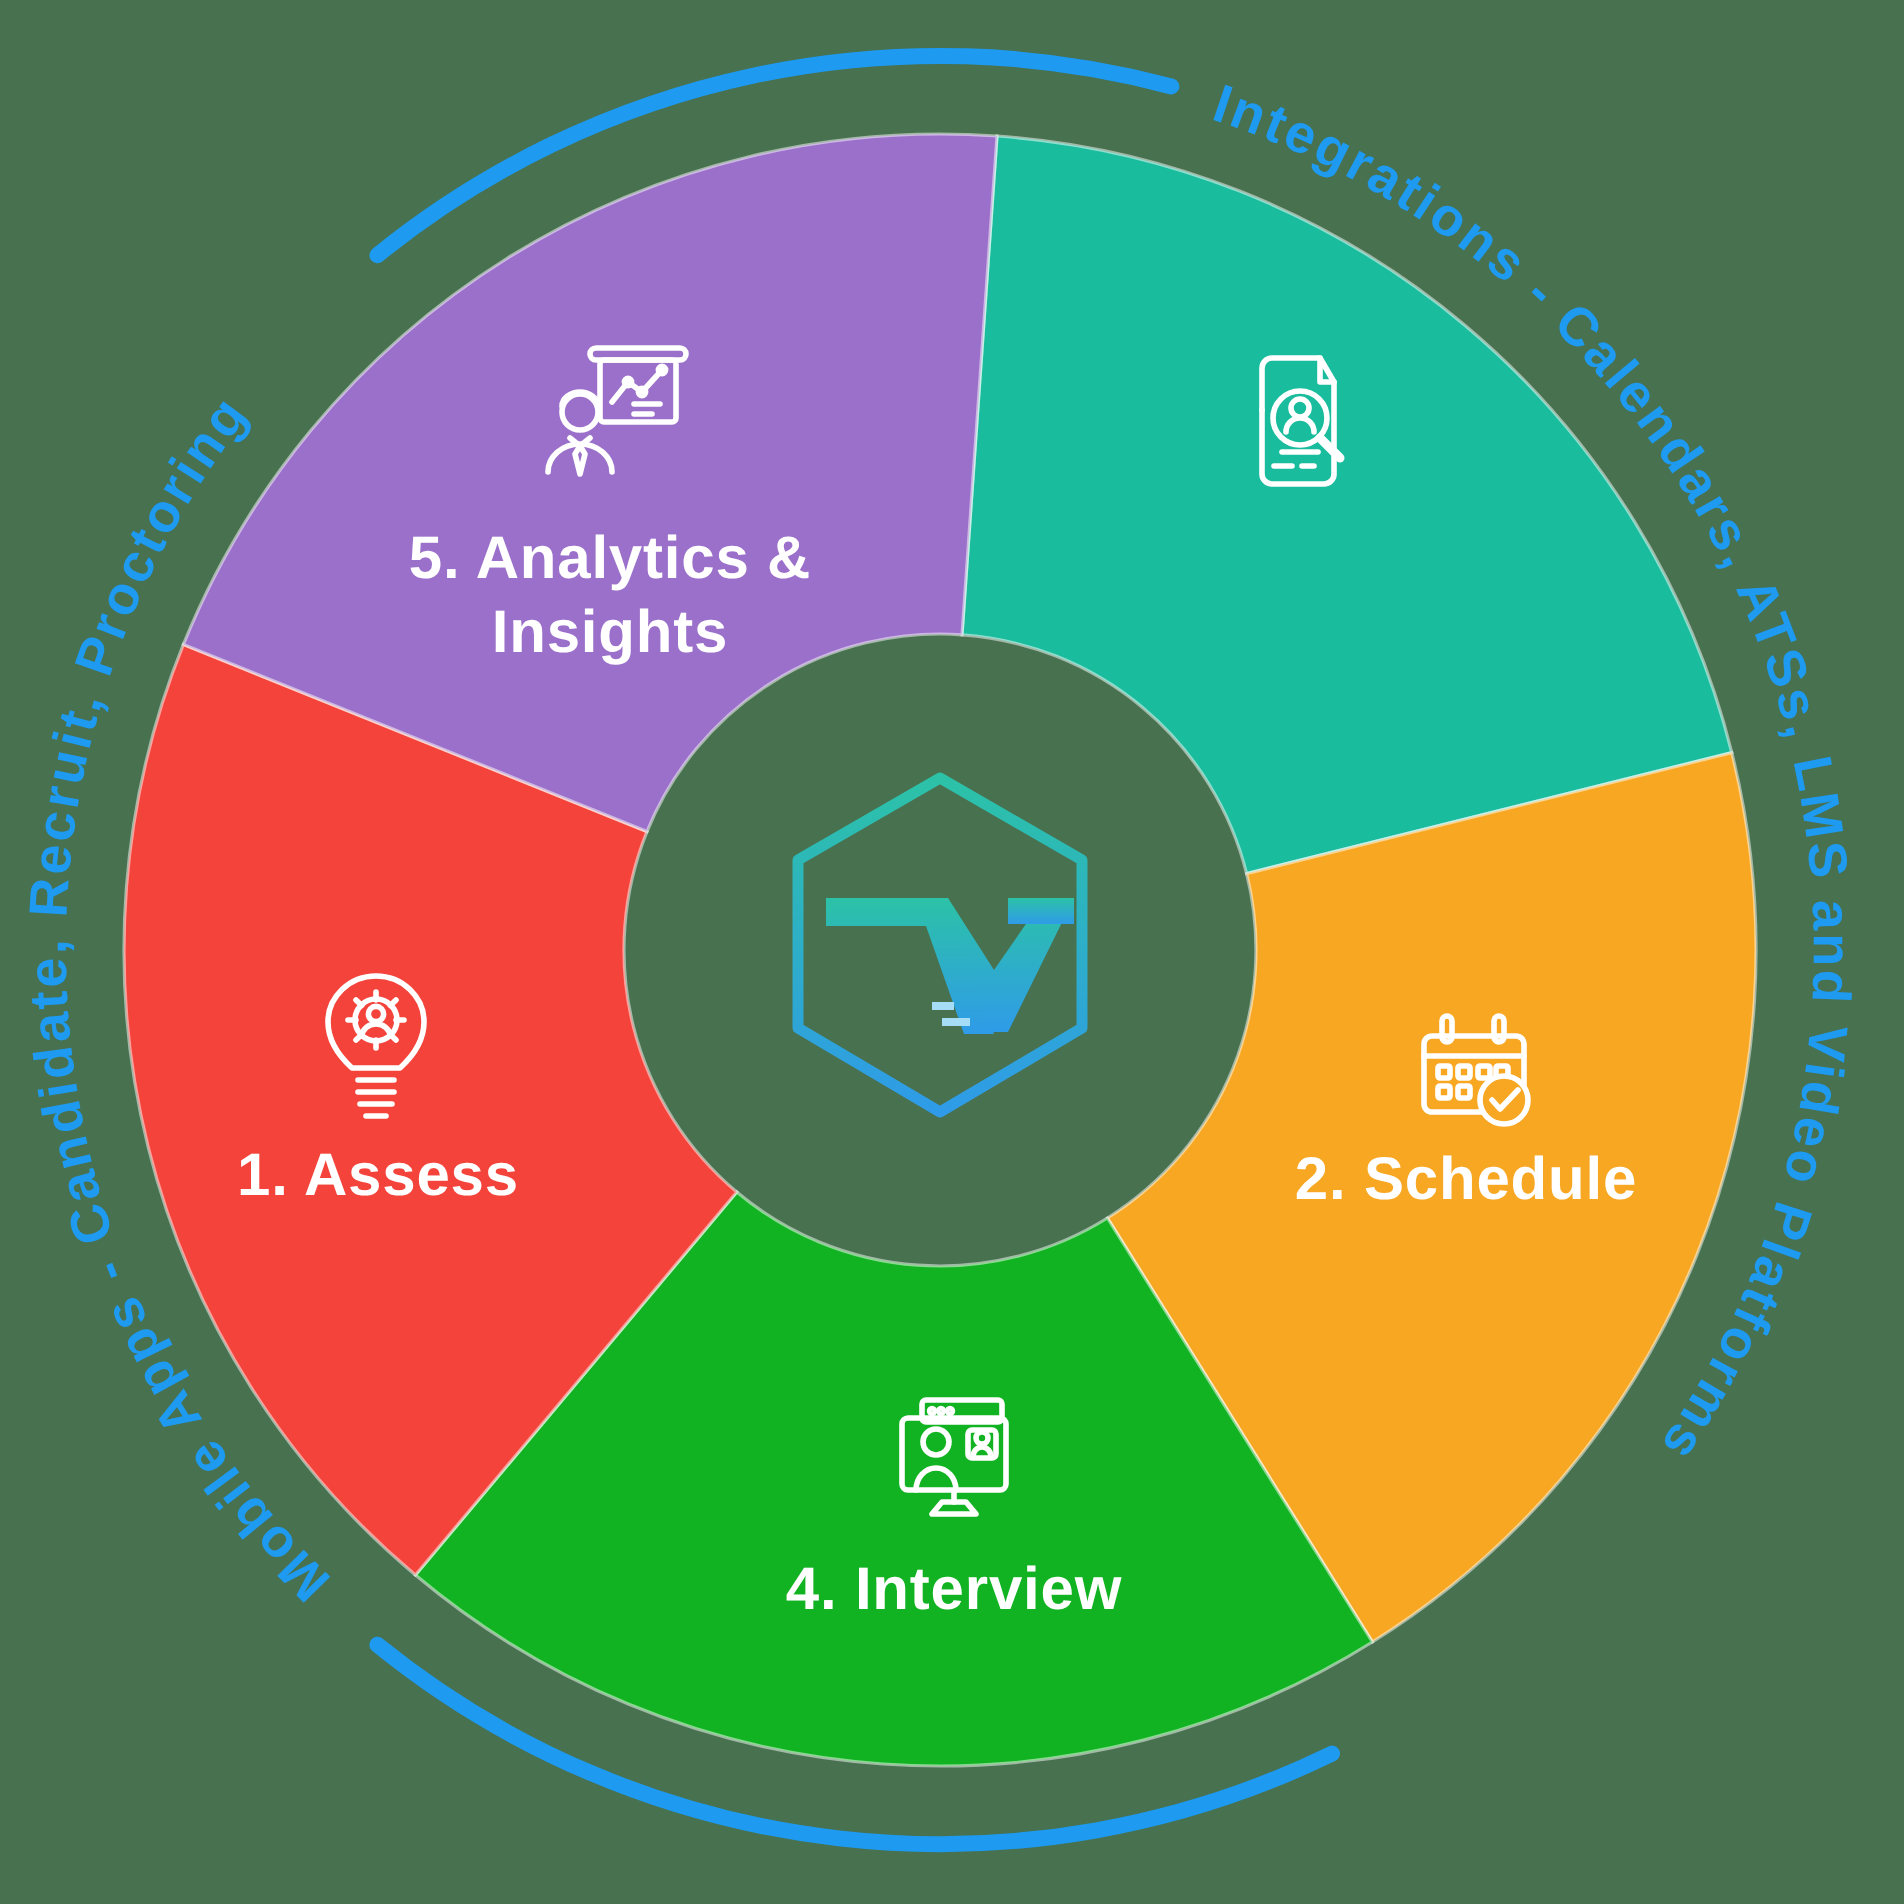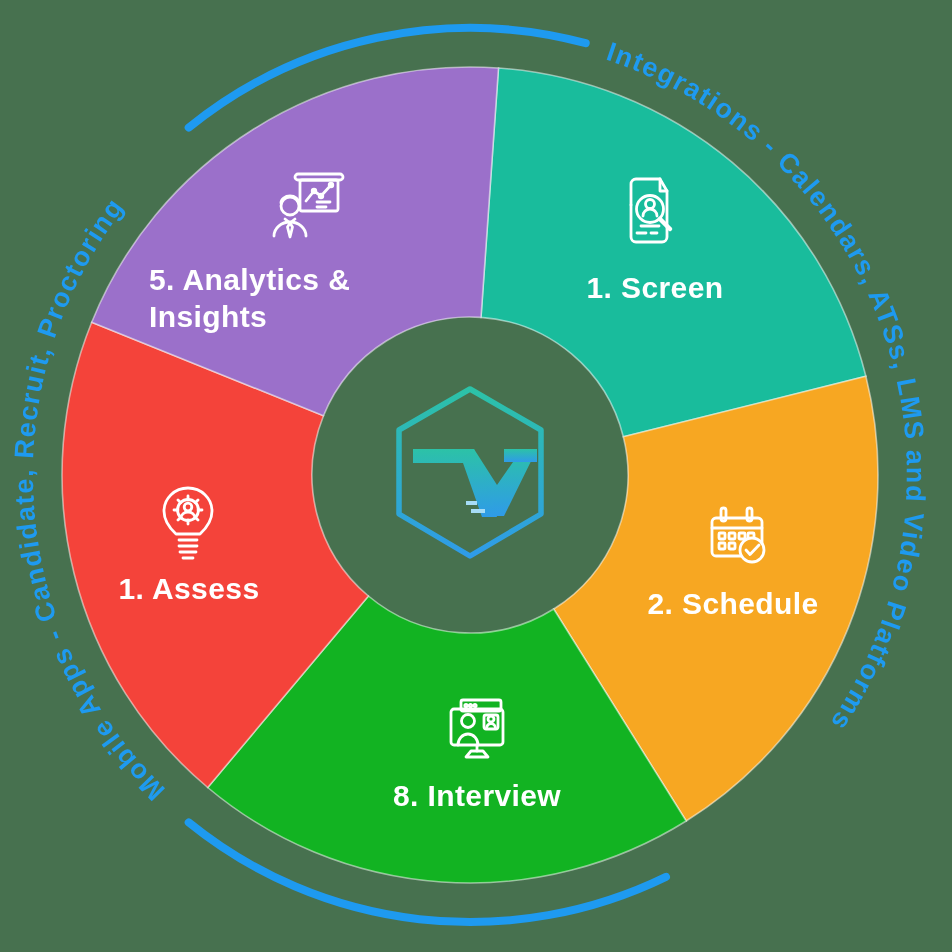--- a/index.html
+++ b/index.html
@@ -8,7 +8,7 @@
   svg#wheel{position:absolute;left:0;top:0;width:952px;height:952px;display:block}
   .ringtext{font-size:27px;font-weight:700;letter-spacing:1.5px;font-family:"Liberation Sans","DejaVu Sans",sans-serif}
   .lbl{position:absolute;transform:translate(-50%,-50%);color:#fff;font-weight:700;
-       font-size:30px;letter-spacing:.4px;line-height:37px;white-space:nowrap}
+       font-size:30px;letter-spacing:.4px;text-align:center;line-height:37px;white-space:nowrap}
   #lbl-analytics{white-space:normal;width:312px}
   .icon{stroke:#fff;stroke-width:2.8;fill:none;stroke-linecap:round;stroke-linejoin:round}
 </style>

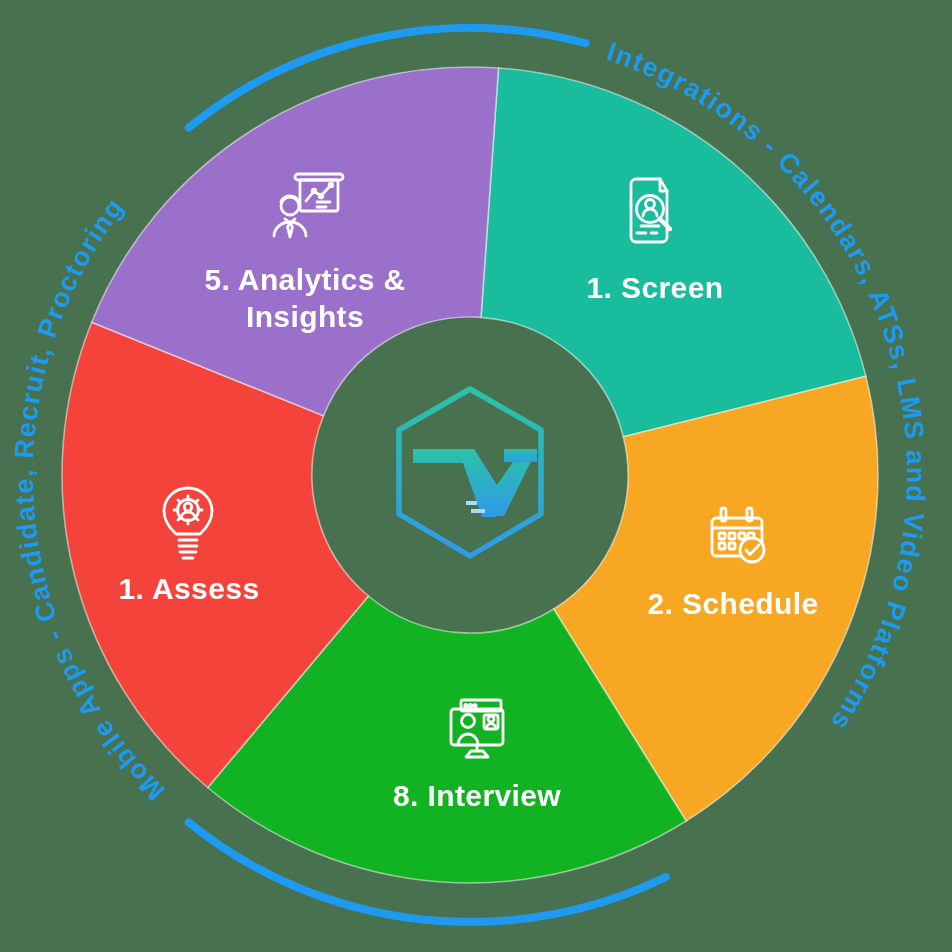--- a/index.html
+++ b/index.html
@@ -124,7 +124,6 @@
     </g>
   </svg>
 
-  <div class="lbl" id="lbl-screen" style="left:655px;top:287px">1. Screen</div>
   <div class="lbl" id="lbl-schedule" style="left:733px;top:603px">2. Schedule</div>
   <div class="lbl" id="lbl-interview" style="left:477px;top:795px">8. Interview</div>
   <div class="lbl" id="lbl-assess" style="left:189px;top:588px">1. Assess</div>

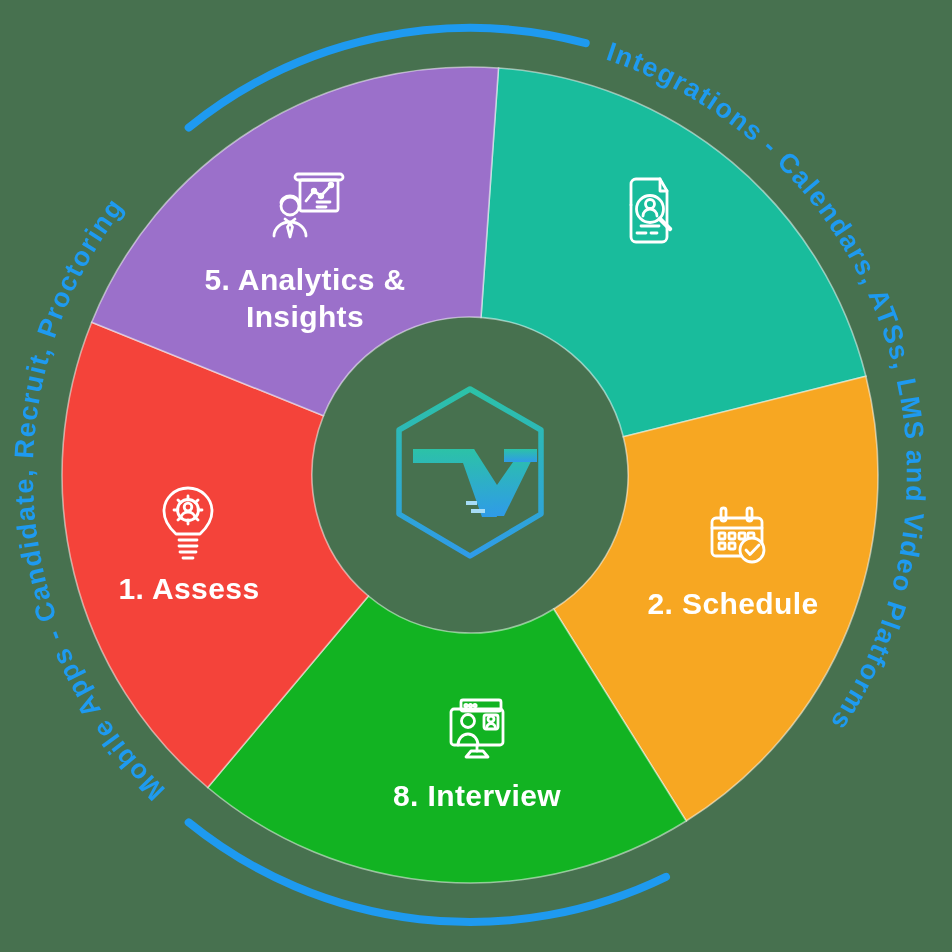--- a/index.html
+++ b/index.html
@@ -124,7 +124,7 @@
     </g>
   </svg>
 
-  <div class="lbl" id="lbl-schedule" style="left:733px;top:603px">2. Schedule</div>
+  <div class="lbl" id="lbl-schedule" style="left:733px;top:590px">2. Schedule</div>
   <div class="lbl" id="lbl-interview" style="left:477px;top:795px">8. Interview</div>
   <div class="lbl" id="lbl-assess" style="left:189px;top:588px">1. Assess</div>
   <div class="lbl" id="lbl-analytics" style="left:305px;top:298px">5. Analytics &amp; Insights</div>

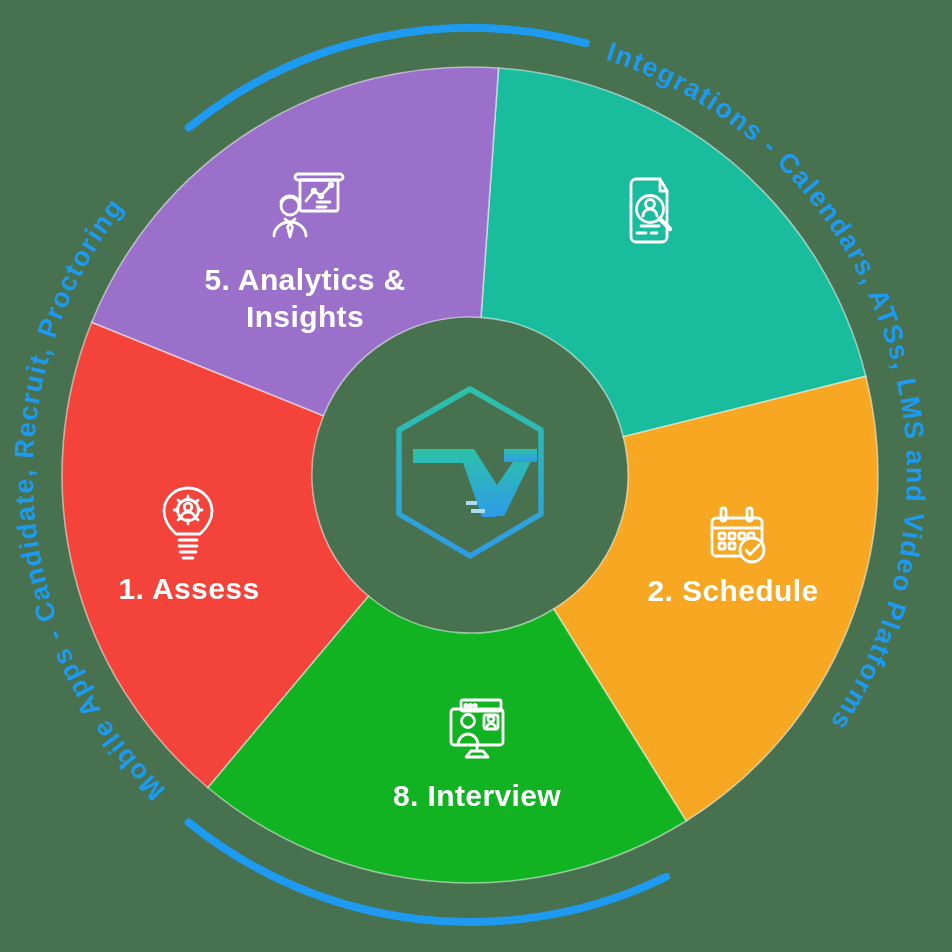--- a/index.html
+++ b/index.html
@@ -125,7 +125,7 @@
   </svg>
 
   <div class="lbl" id="lbl-schedule" style="left:733px;top:590px">2. Schedule</div>
-  <div class="lbl" id="lbl-interview" style="left:477px;top:795px">8. Interview</div>
+  <div class="lbl" id="lbl-interview" style="left:477px;top:795px">4. Interview</div>
   <div class="lbl" id="lbl-assess" style="left:189px;top:588px">1. Assess</div>
   <div class="lbl" id="lbl-analytics" style="left:305px;top:298px">5. Analytics &amp; Insights</div>
 </div>

